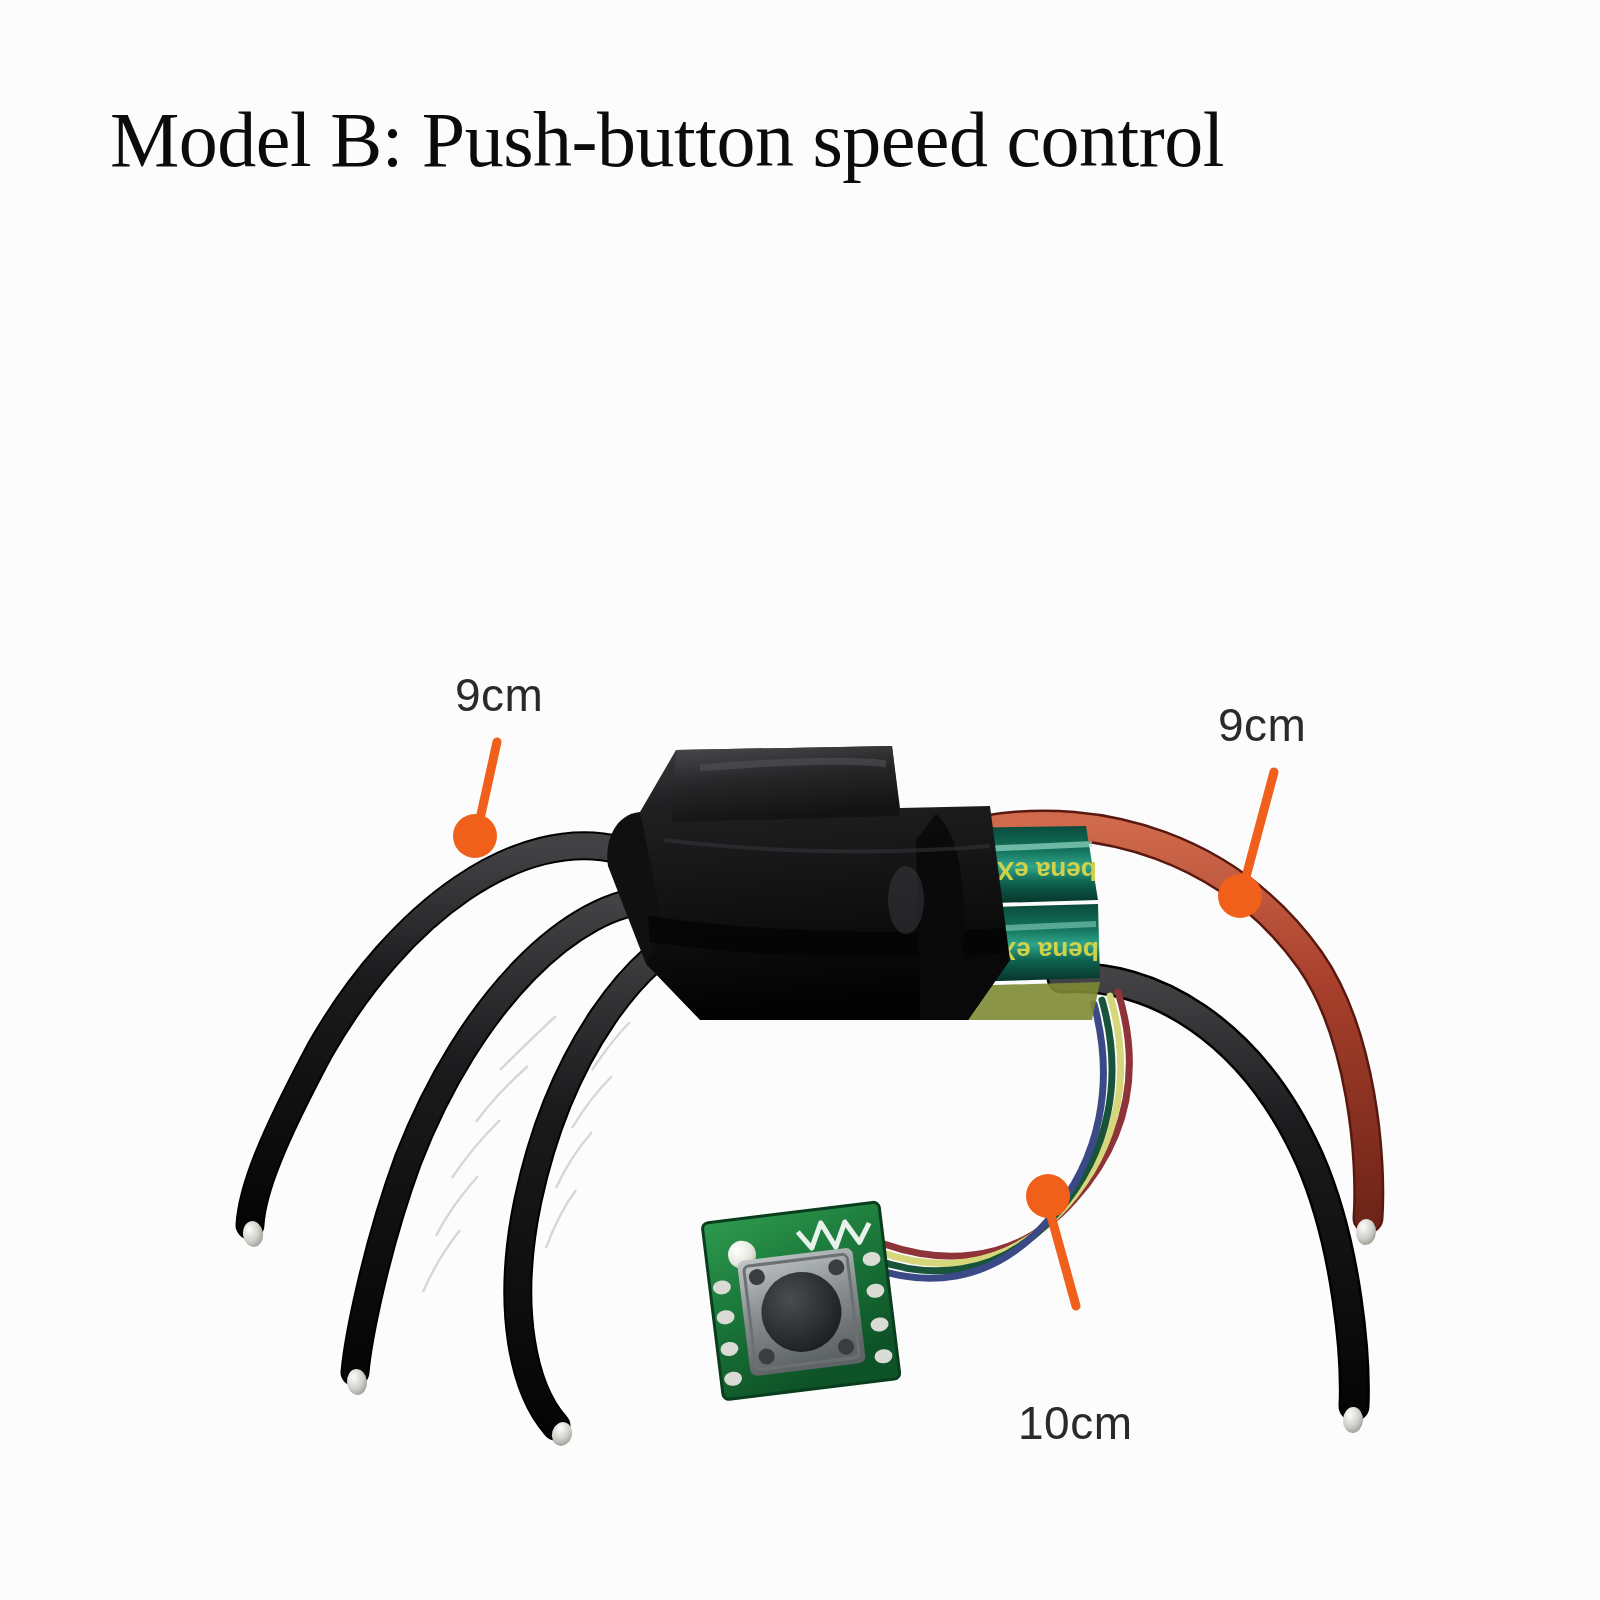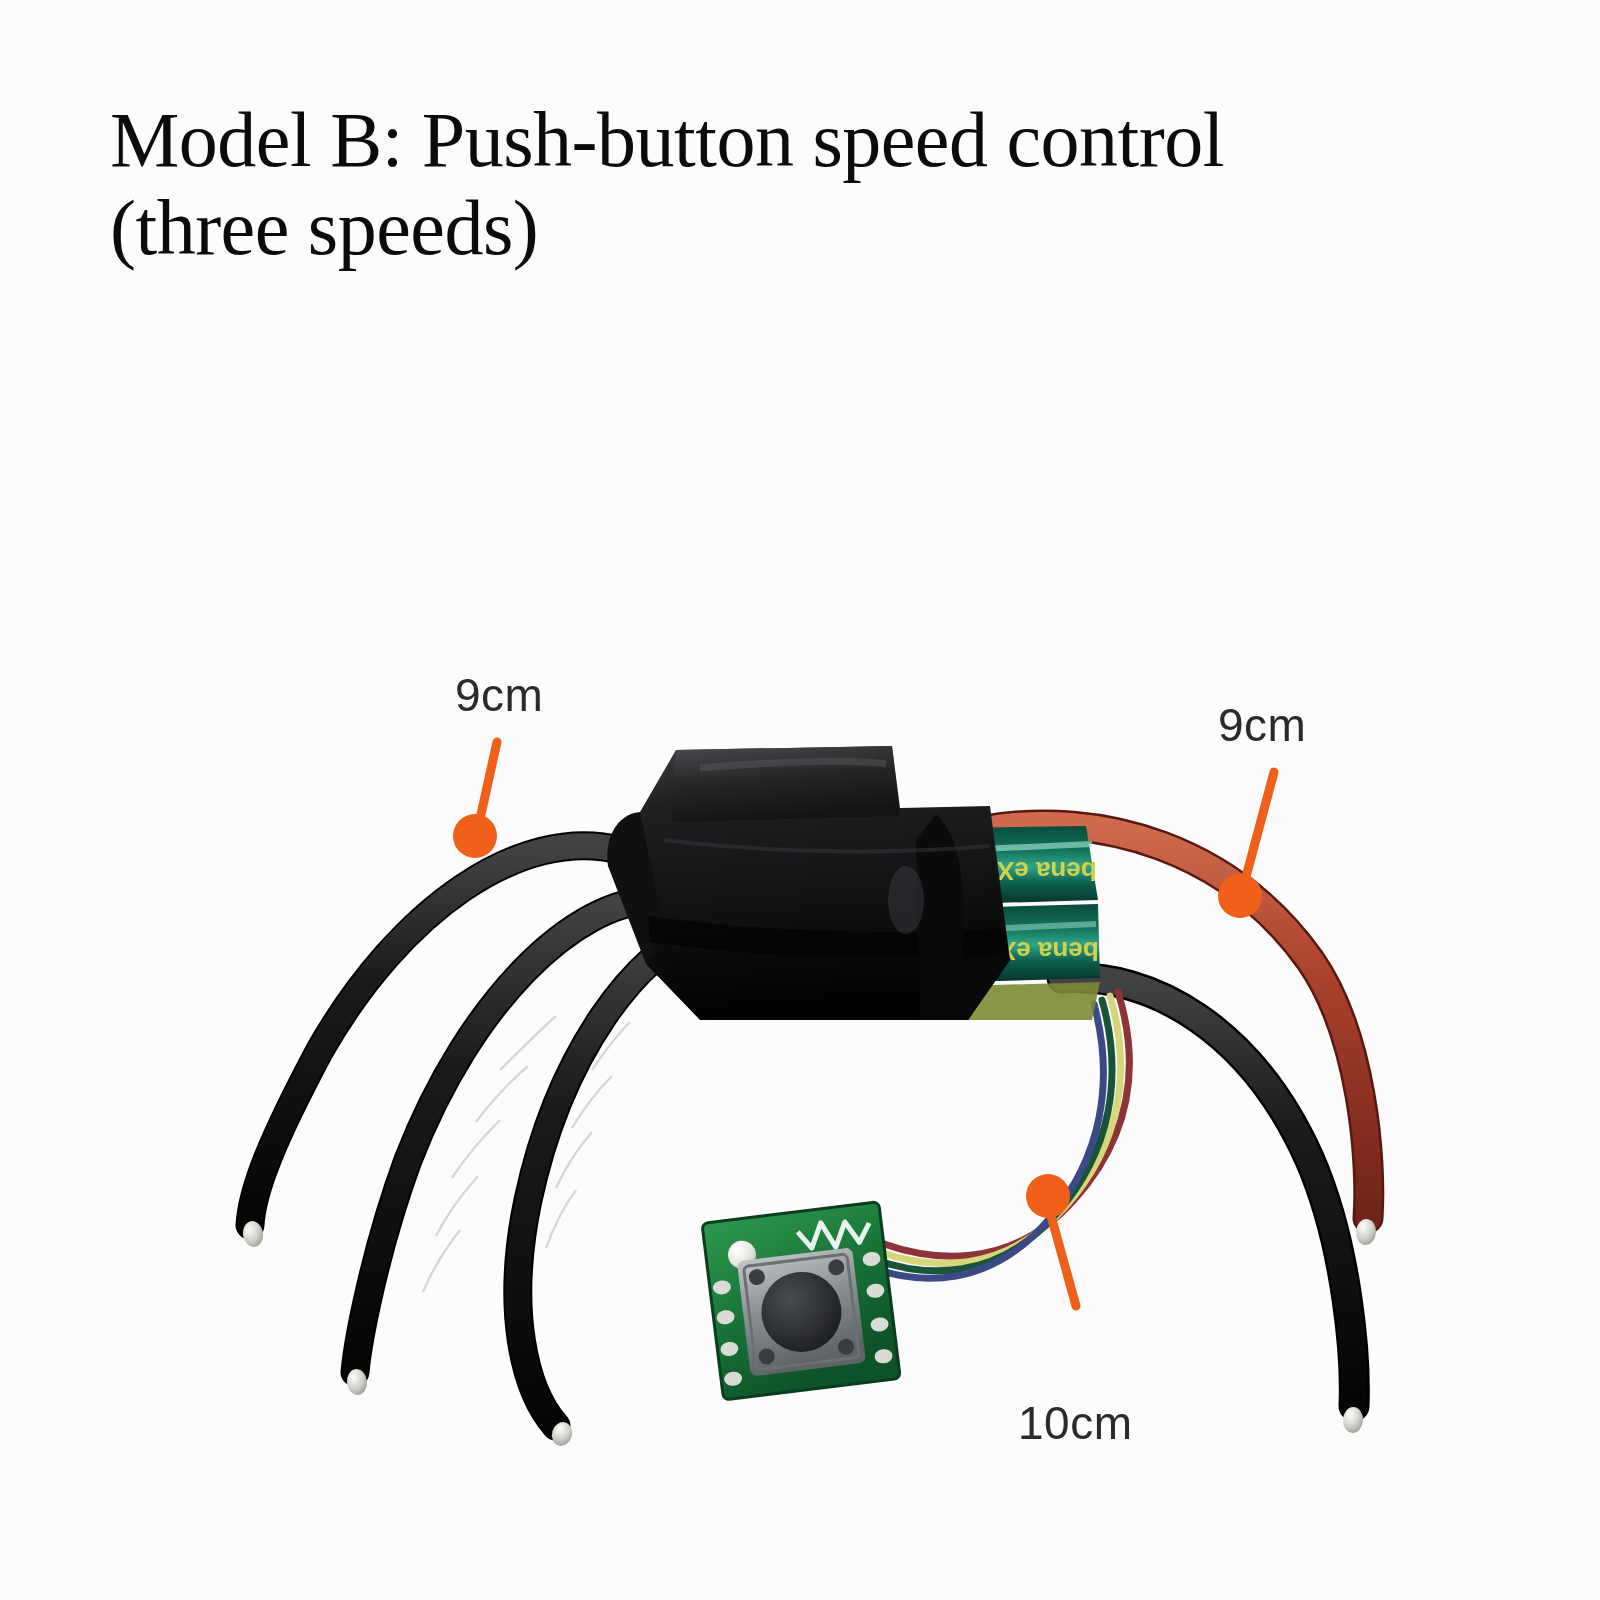--- a/index.html
+++ b/index.html
@@ -70,7 +70,6 @@
 
   <div id="title-block">
     <div class="title-line">Model B: Push-button speed control</div>
-    <div class="title-line">(three speeds)</div>
   </div>
 
   <div id="photo-stage">

